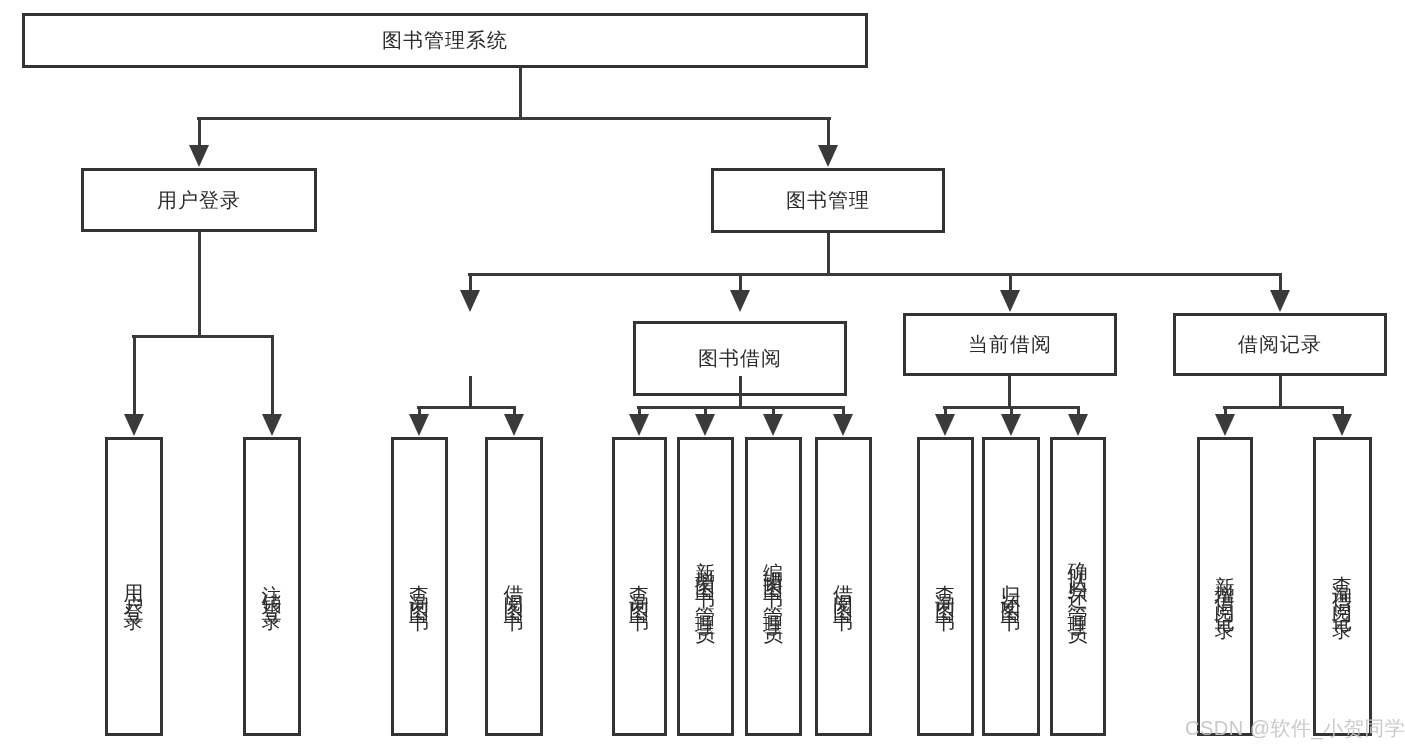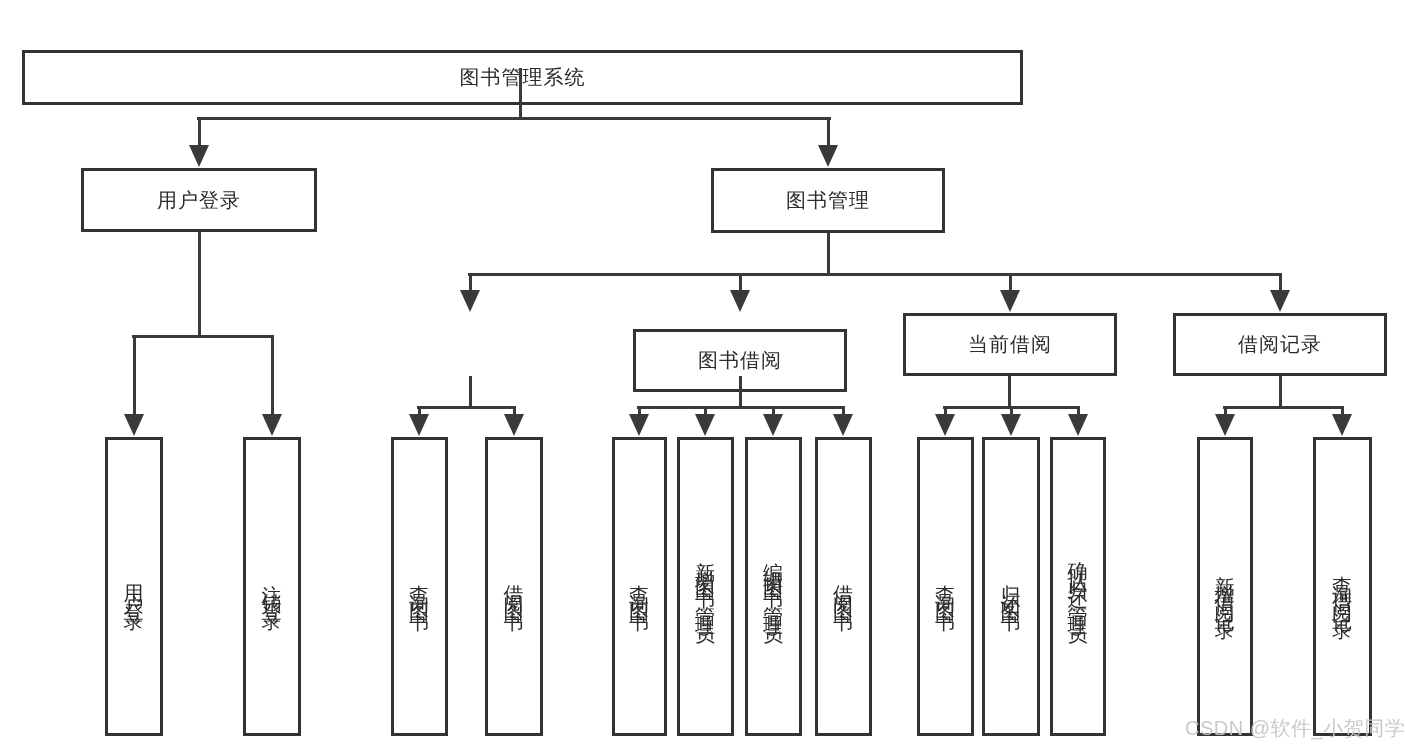--- a/index.html
+++ b/index.html
@@ -35,7 +35,7 @@
 
 <div class="stage">
 
-  <div class="box" style="left:22px;top:13px;width:1001px;height:55px;margin-top:37px;">
+  <div class="box" style="left:22px;top:13px;width:846px;height:55px;">
     <span>图书管理系统</span>
   </div>
 

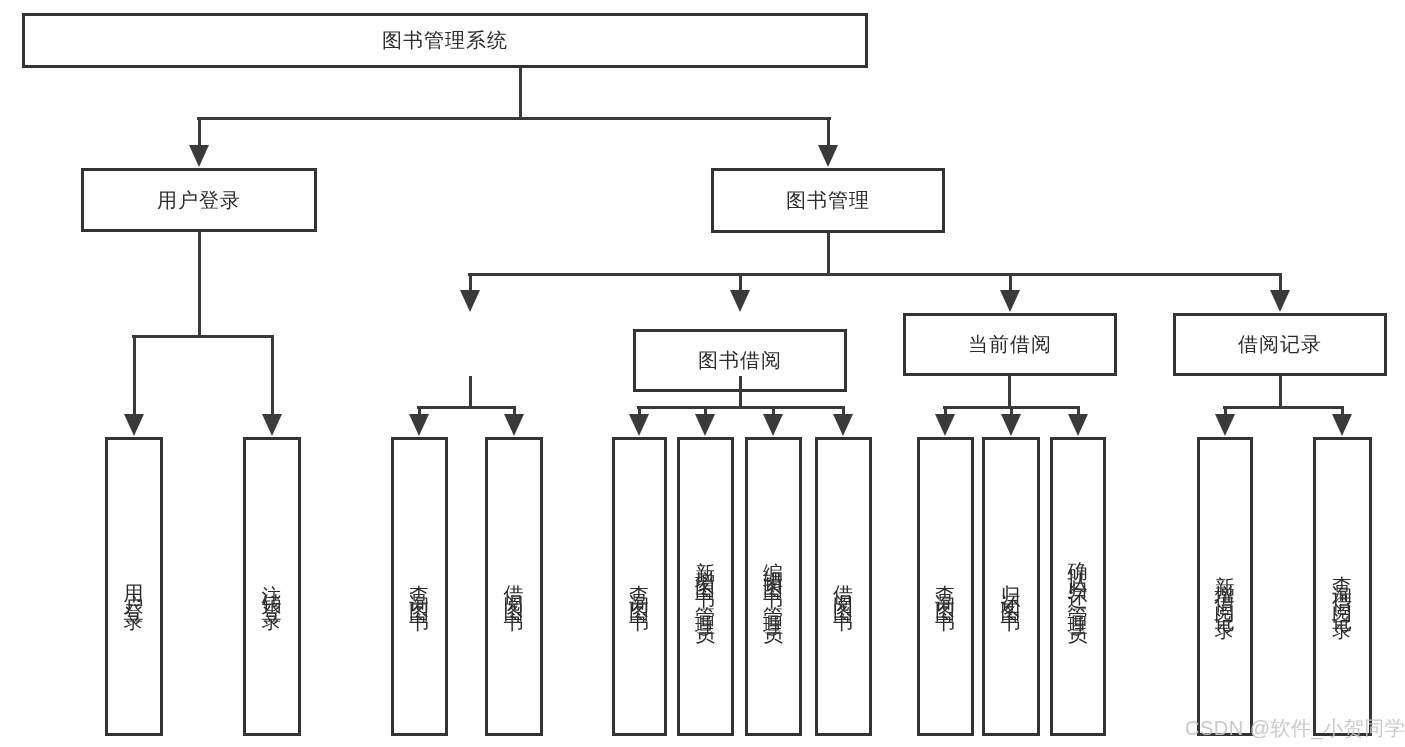--- a/index.html
+++ b/index.html
@@ -46,7 +46,7 @@
     <span>图书管理</span>
   </div>
 
-  <div class="box" style="left:633px;top:329px;width:214px;height:63px;">
+  <div class="box" style="left:633px;top:321px;width:214px;height:75px;">
     <span>图书借阅</span>
   </div>
   <div class="box" style="left:903px;top:313px;width:214px;height:63px;">

